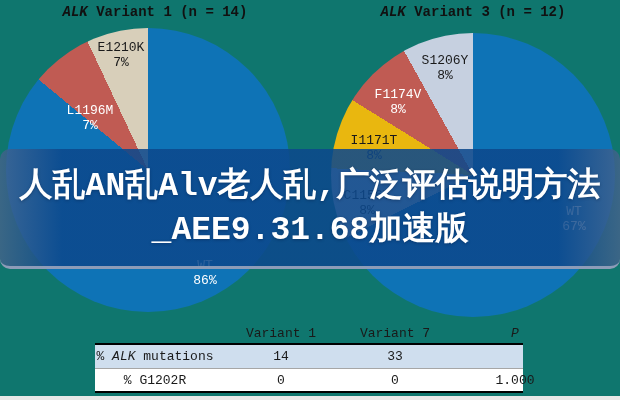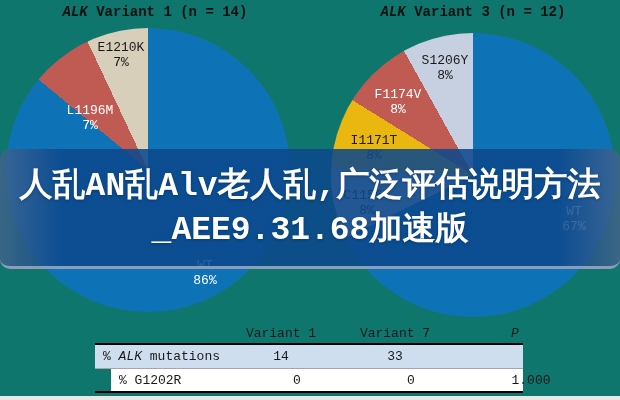--- a/index.html
+++ b/index.html
@@ -57,7 +57,7 @@
   .t-r1{height:23px;background:#cfdeee;}
   .t-r2{height:22px;background:#ffffff;margin-left:16px;}
   .t-cell{text-align:center;}
-  .t-label{text-align:left;padding-left:8px;white-space:nowrap;}
+  .t-label{text-align:center;white-space:nowrap;}
   .italic{font-style:italic;}
 </style>
 </head>

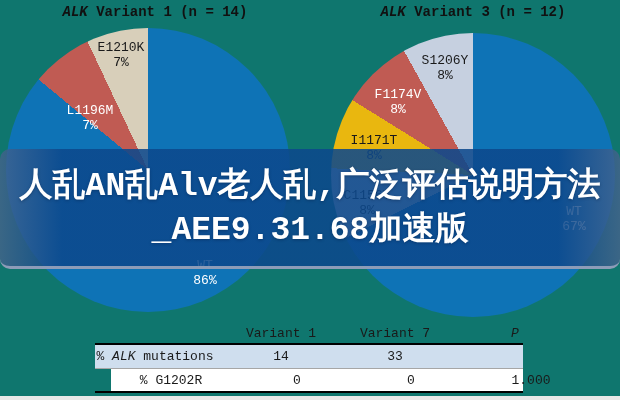--- a/index.html
+++ b/index.html
@@ -55,7 +55,7 @@
   .t-rule-thick{border-top:2px solid #000;height:0;}
   .t-rule-thin{border-top:1px solid #a6a6a6;height:0;}
   .t-r1{height:23px;background:#cfdeee;}
-  .t-r2{height:22px;background:#ffffff;margin-left:16px;}
+  .t-r2{height:22px;background:#ffffff;}
   .t-cell{text-align:center;}
   .t-label{text-align:center;white-space:nowrap;}
   .italic{font-style:italic;}

